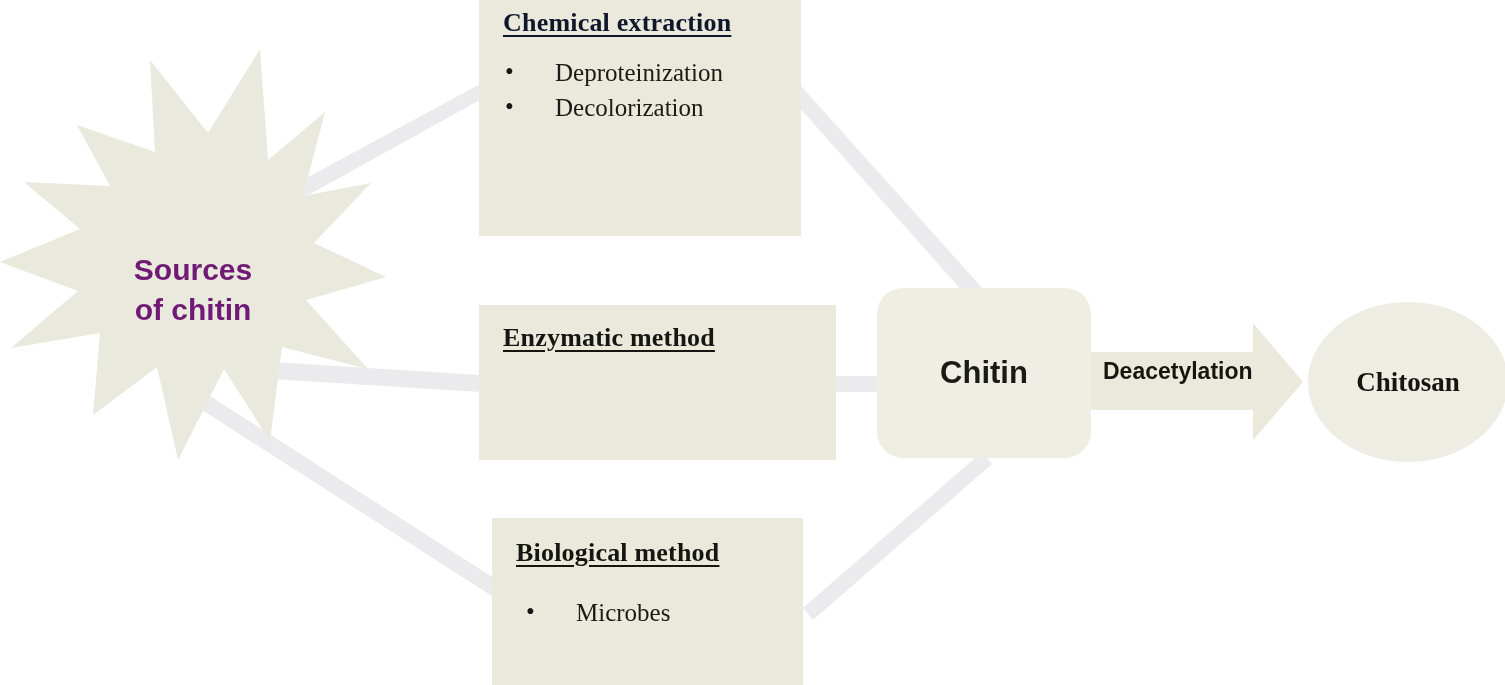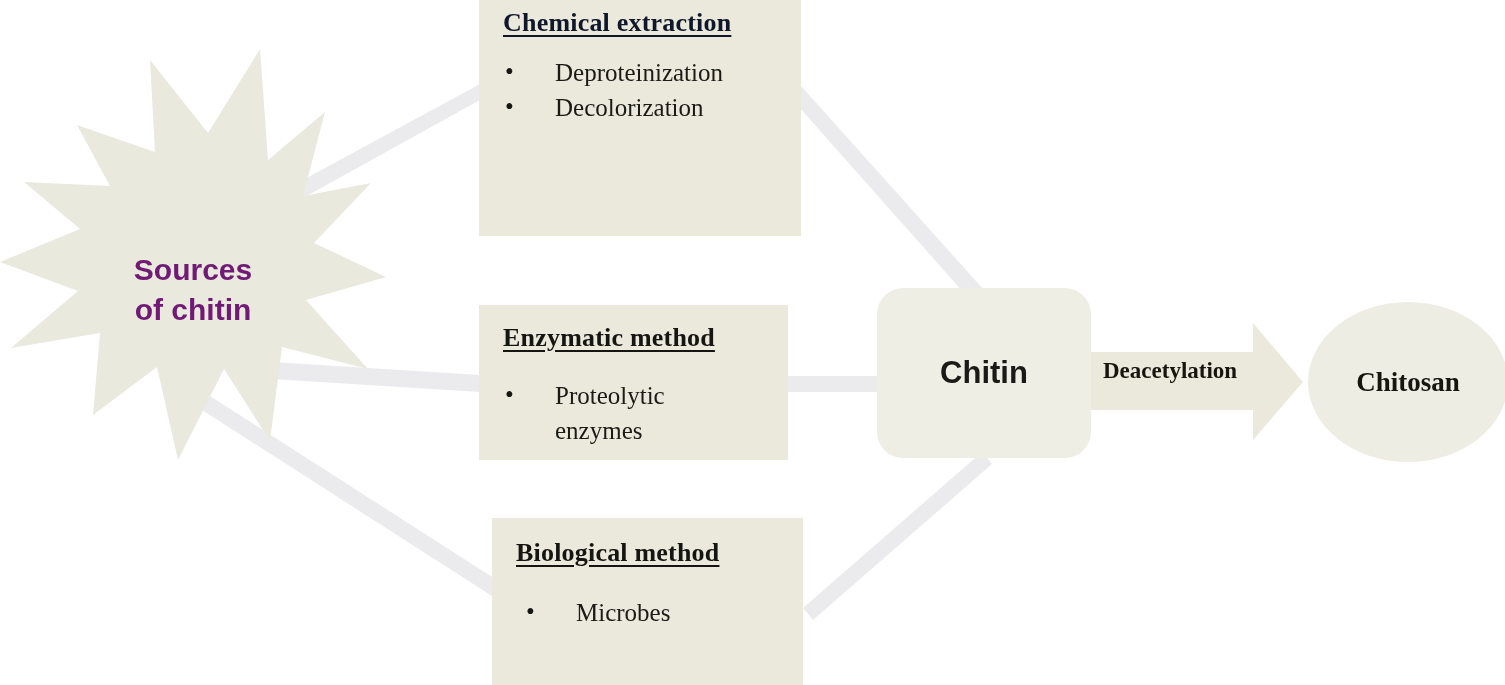--- a/index.html
+++ b/index.html
@@ -130,7 +130,7 @@
   }
   
   #box-chemical   { left: 479px; top: -6px;  width: 322px; height: 242px; }
-  #box-enzymatic  { left: 479px; top: 305px; width: 309px; height: 155px; }
+  #box-enzymatic  { left: 479px; top: 305px; width: 357px; height: 155px; }
   #box-biological { left: 492px; top: 518px; width: 311px; height: 175px; }
 
   #box-chemical .method-title   { position: absolute; left: 24px; top: 14px; }

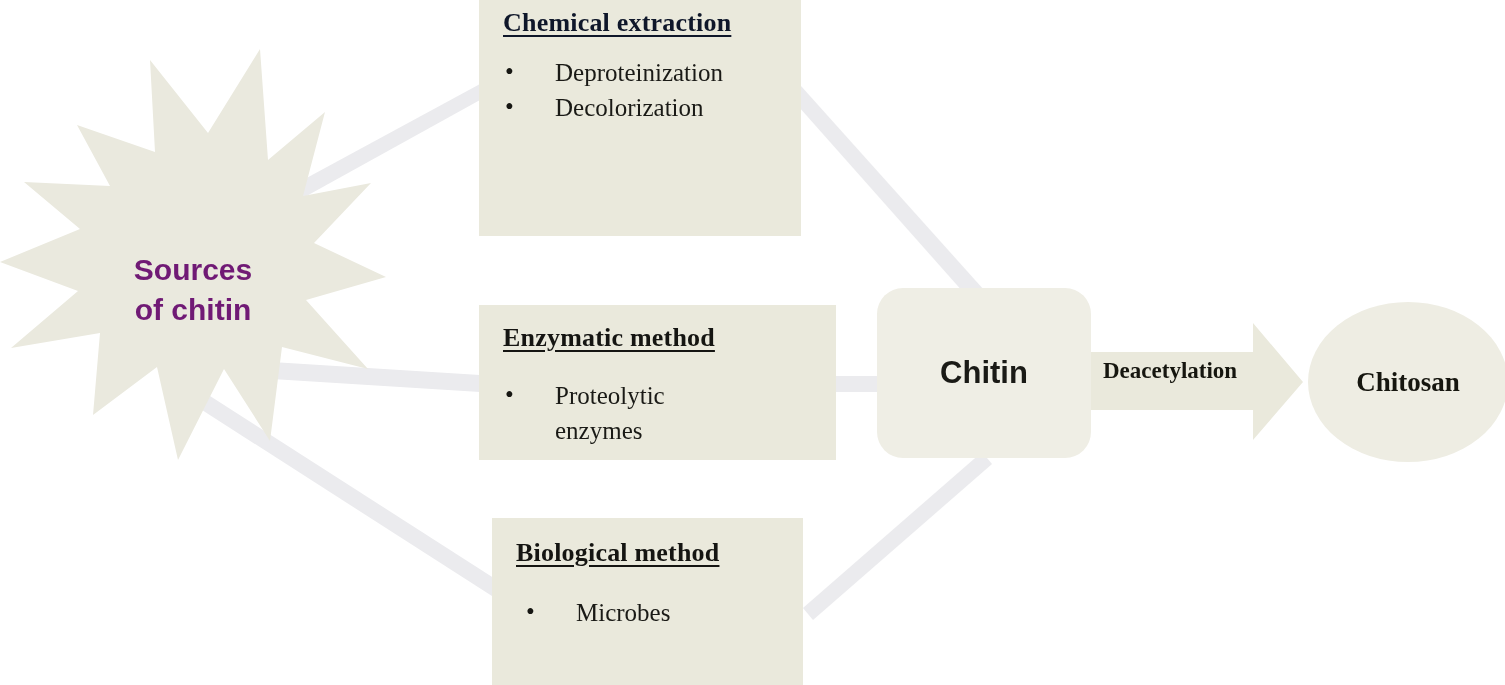--- a/index.html
+++ b/index.html
@@ -104,7 +104,7 @@
   #deacetylation-label {
     left: 1103px;
     top: 358px;
-    font-family: Liberation Serif, serif;
+    font-family: Liberation Sans, sans-serif;
     font-weight: bold;
     font-size: 23px;
     color: #16160f;

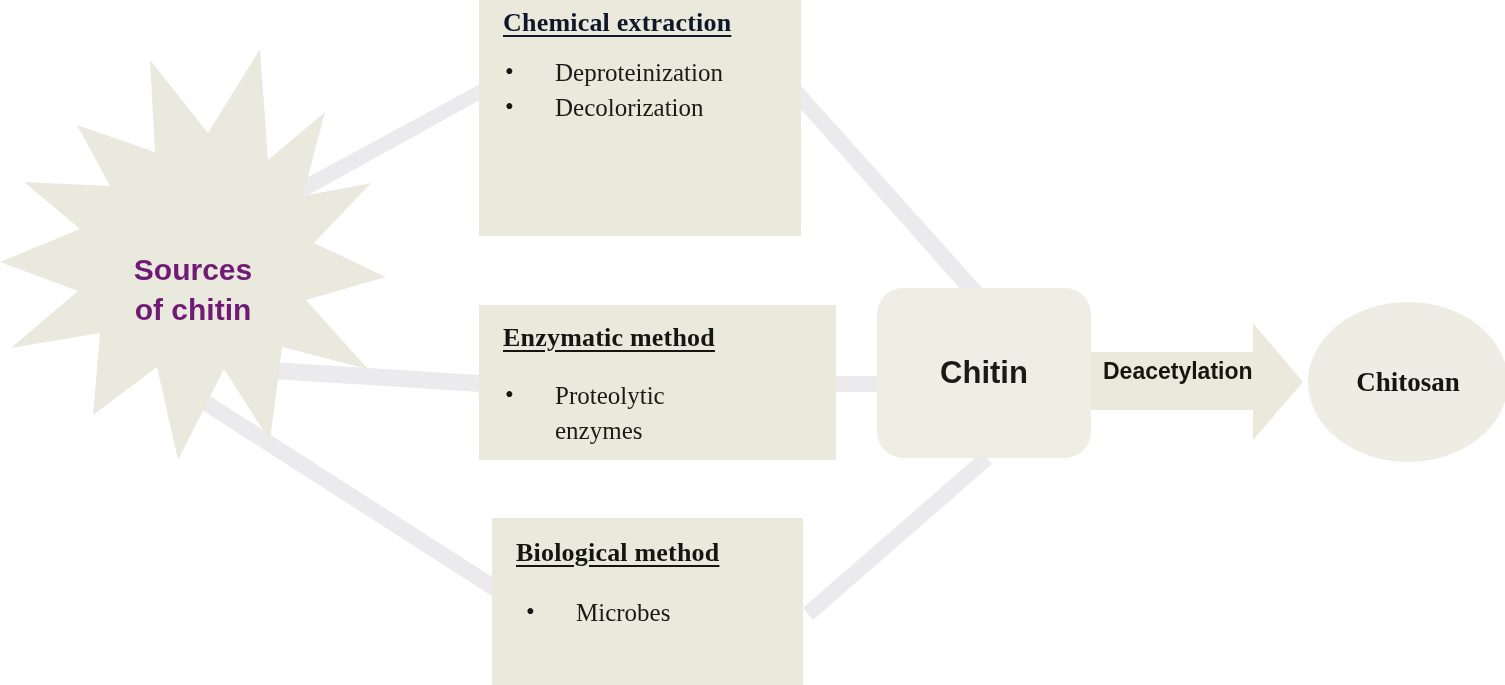--- a/index.html
+++ b/index.html
@@ -186,9 +186,6 @@
 
   <div class="node method-box" id="box-enzymatic">
     <div class="method-title title-black">Enzymatic method</div>
-    <ul class="bullets">
-      <li>Proteolytic enzymes</li>
-    </ul>
   </div>
 
   <div class="node method-box" id="box-biological">

